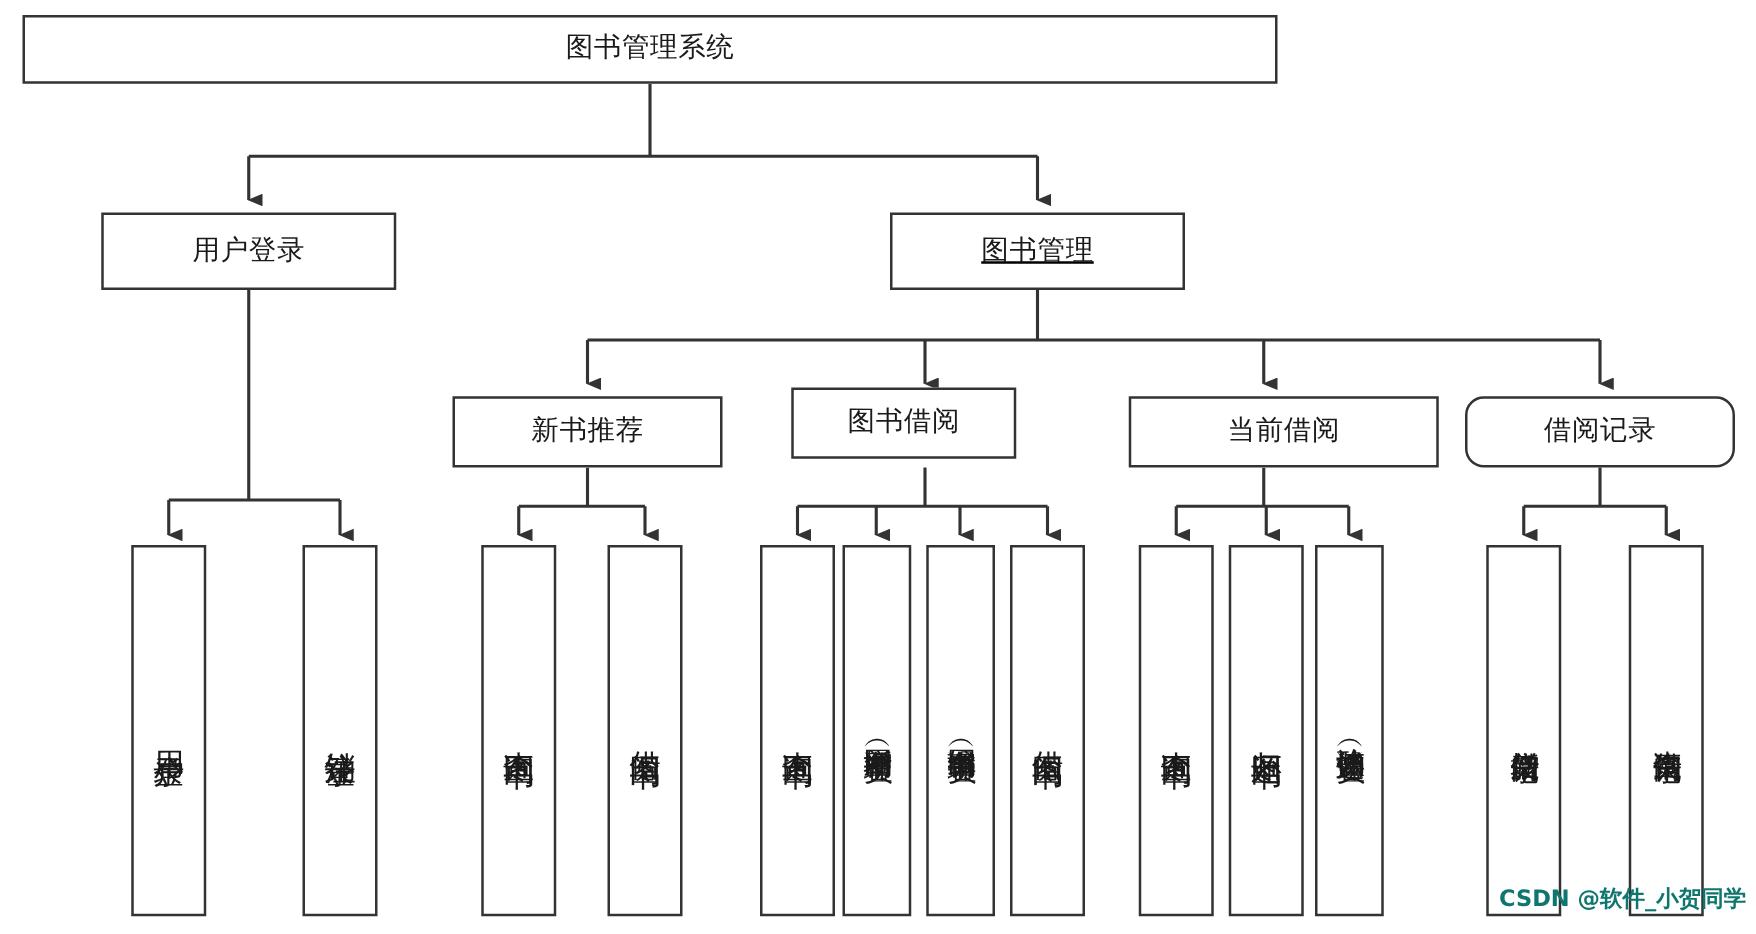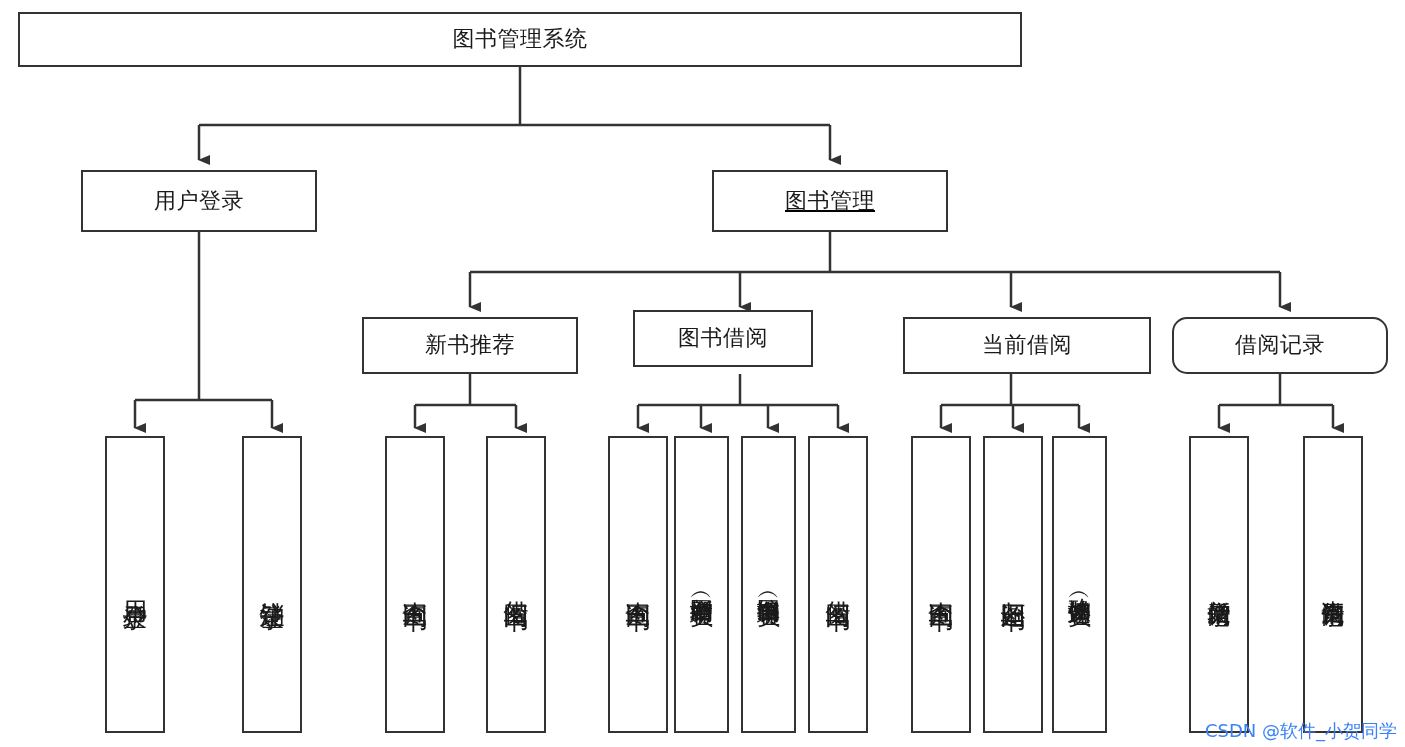--- a/index.html
+++ b/index.html
@@ -63,12 +63,13 @@
   #watermark {
     position: absolute;
     right: 8px;
-    bottom: 4px;
+    bottom: 16px;
     font-size: 18px;
-    color: #3b82f6;
+    color: #0f766e;
     font-family: "DejaVu Sans", "Liberation Sans", sans-serif;
     white-space: nowrap;
     pointer-events: none;
+    font-weight: bold;
   }
 </style>
 </head>

